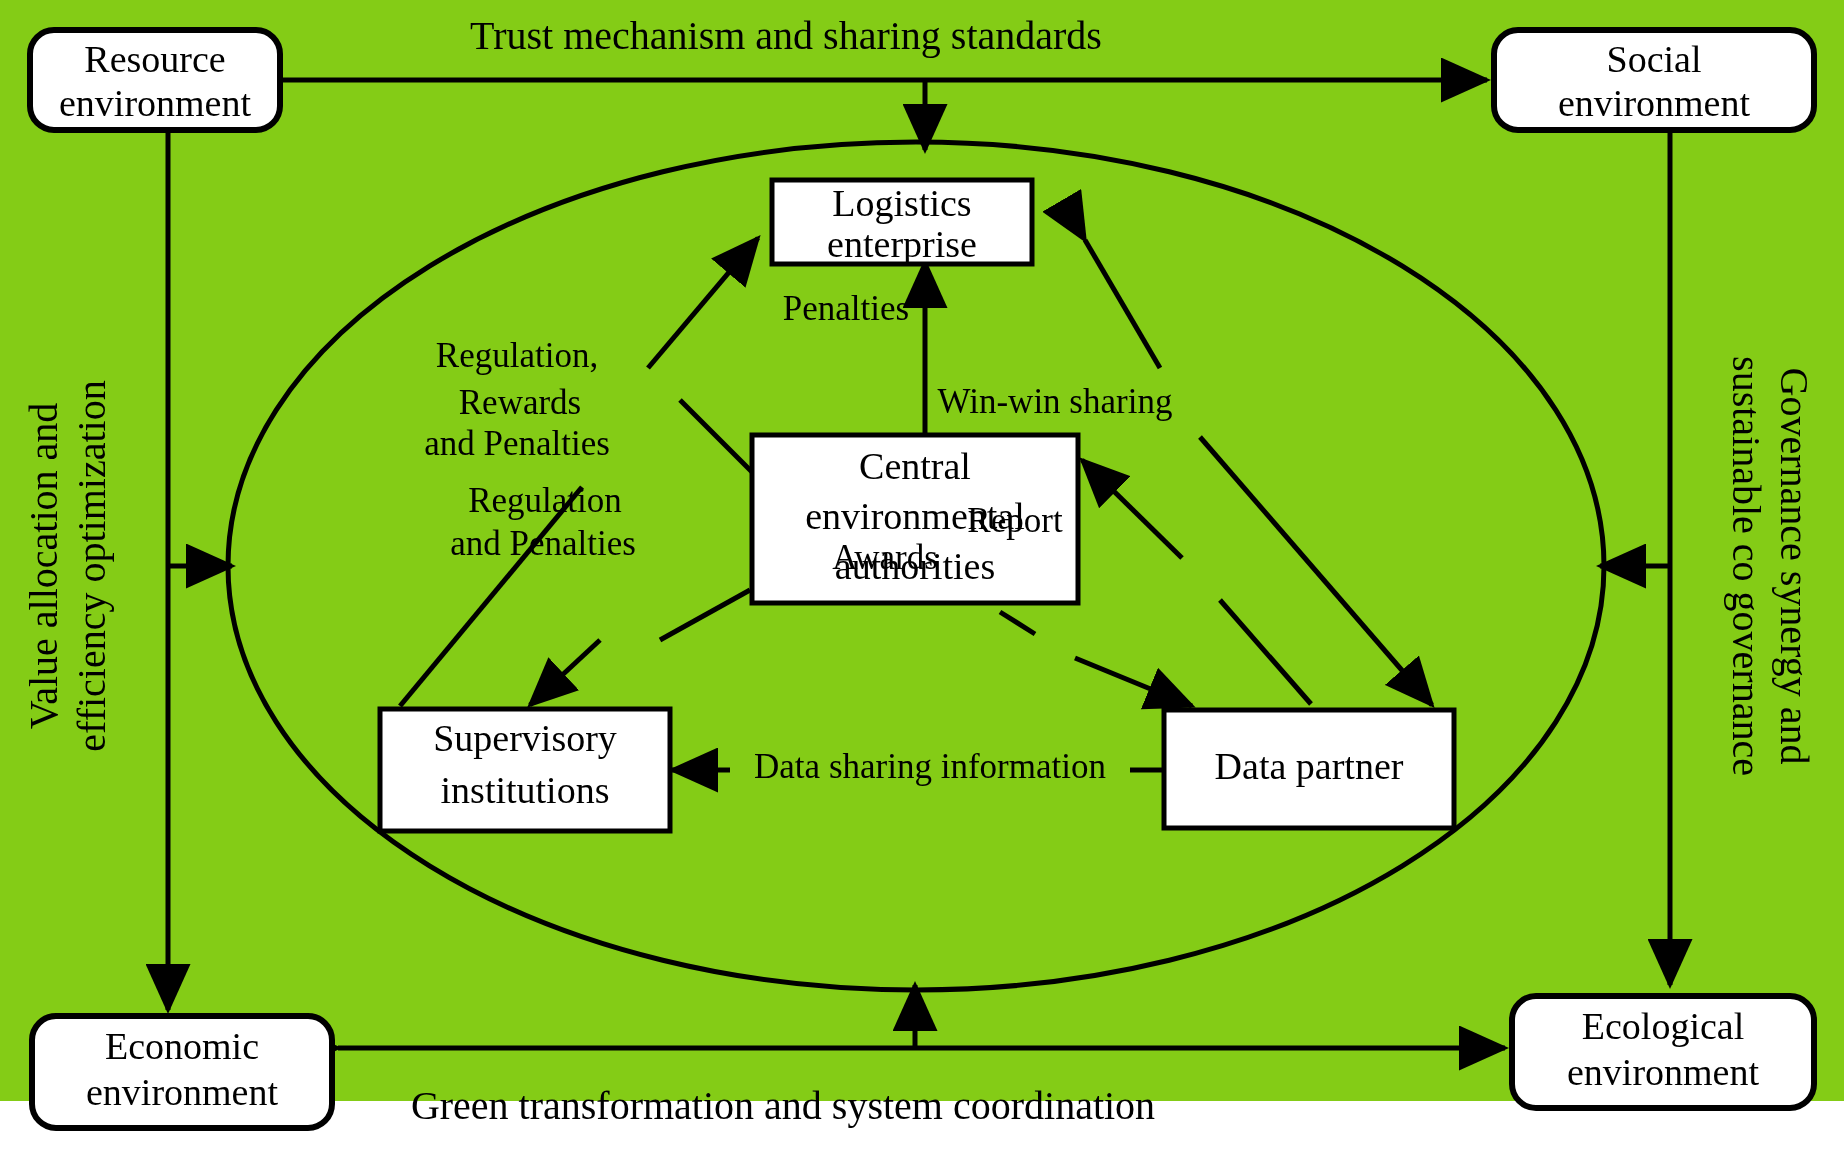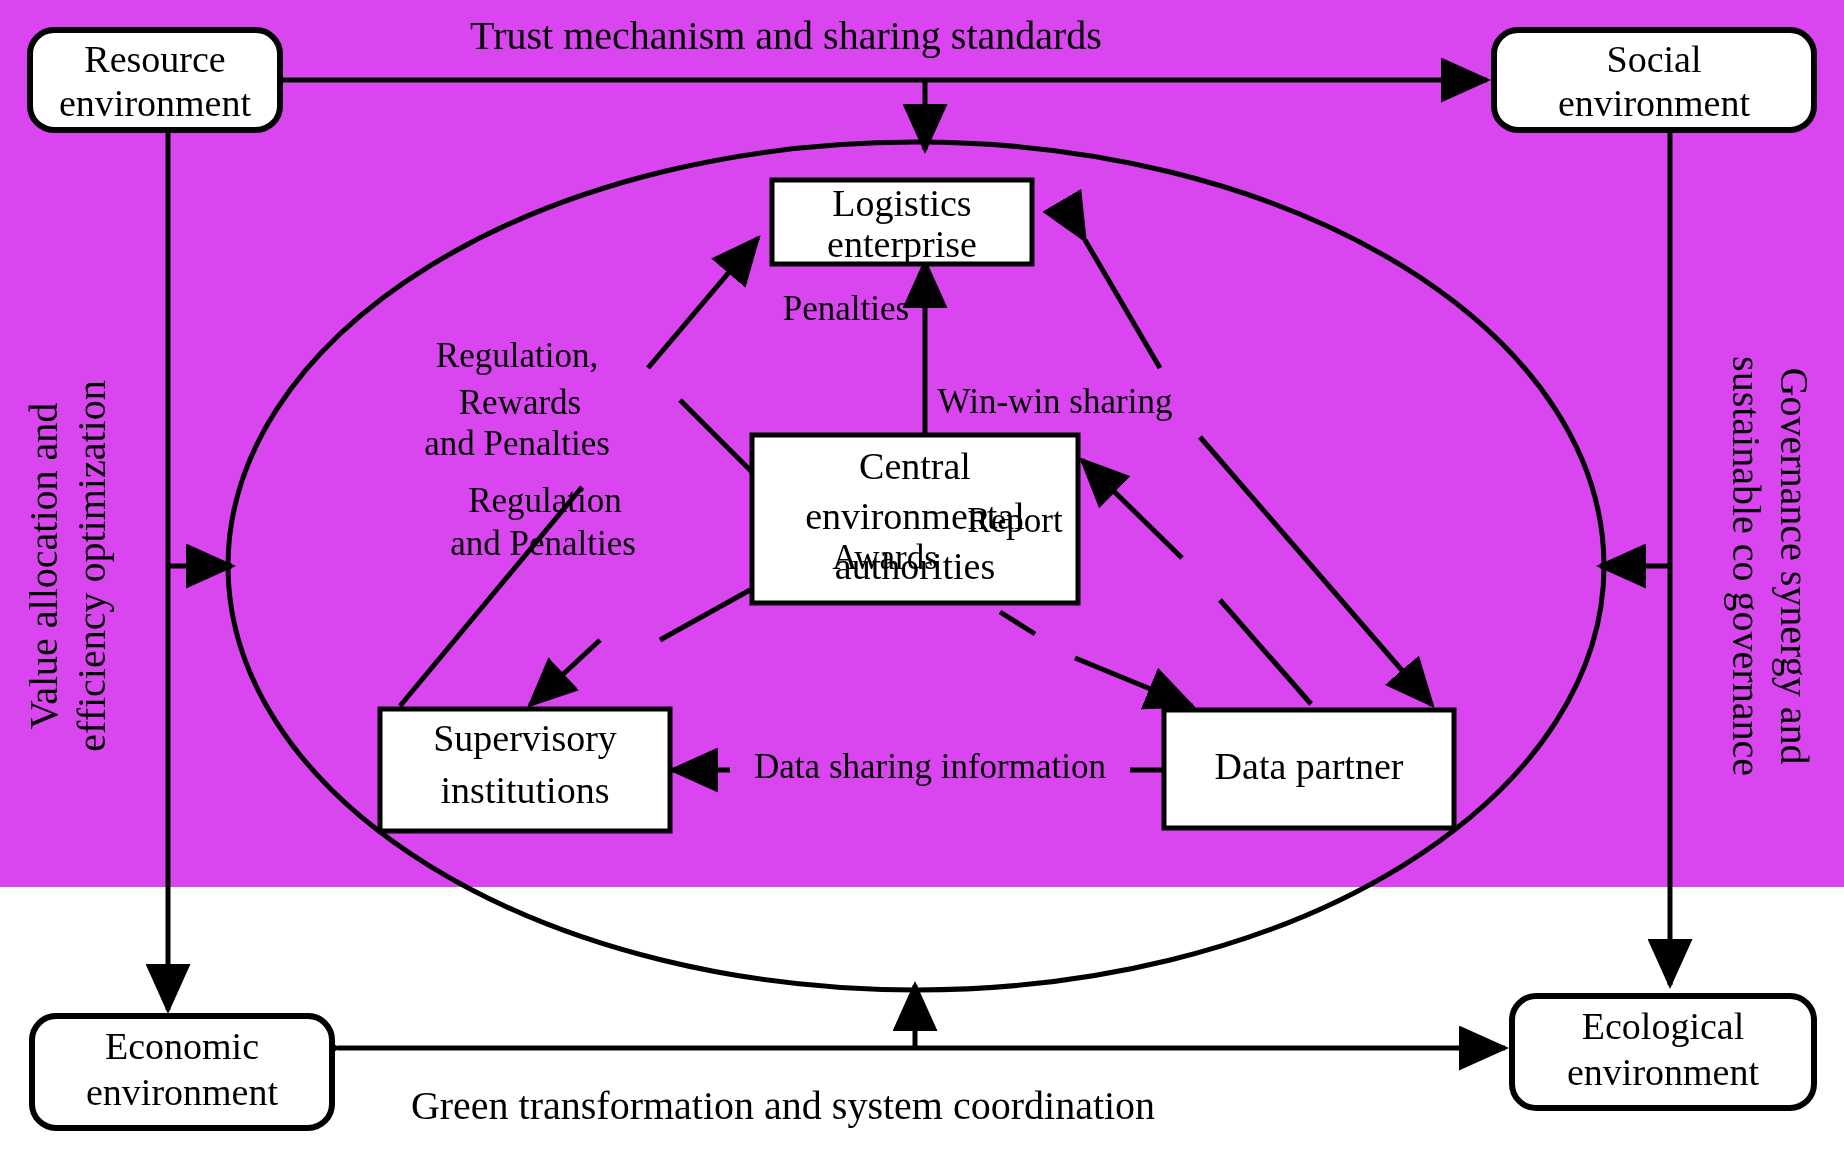--- a/index.html
+++ b/index.html
@@ -4,7 +4,7 @@
 <style>
   html,body{margin:0;padding:0;background:#ffffff;}
   body{width:1844px;height:1164px;overflow:hidden;font-family:"Liberation Serif",serif;}
-  #stage{position:relative;width:1844px;height:887px;background:#d946ef;}
+  #stage{position:relative;width:1844px;height:1101px;background:#84cc16;}
   svg#diagram{position:absolute;left:0;top:0;width:1844px;height:1164px;}
   .node-text{font-family:"Liberation Serif",serif;fill:#000;text-anchor:middle;dominant-baseline:middle;}
   .edge-text{font-family:"Liberation Serif",serif;fill:#000;text-anchor:middle;dominant-baseline:middle;}

